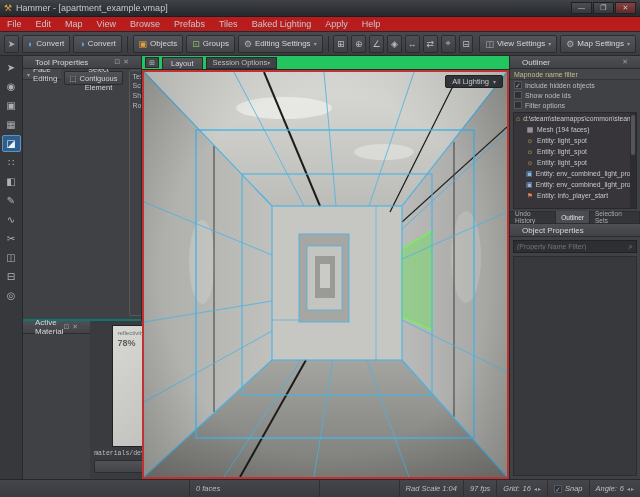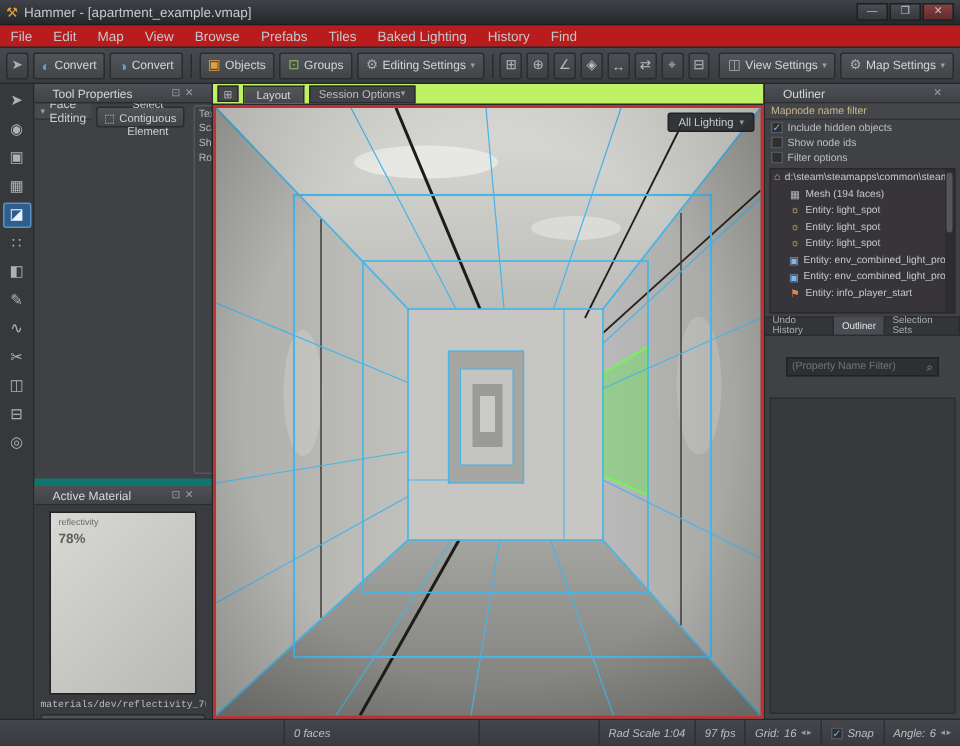--- a/index.html
+++ b/index.html
@@ -120,7 +120,7 @@
     <span class="menu-item">Prefabs</span>
     <span class="menu-item">Tiles</span>
     <span class="menu-item">Baked Lighting</span>
-    <span class="menu-item">History</span>
+    <span class="menu-item">Apply</span>
     <span class="menu-item">Find</span>
   </div>
 

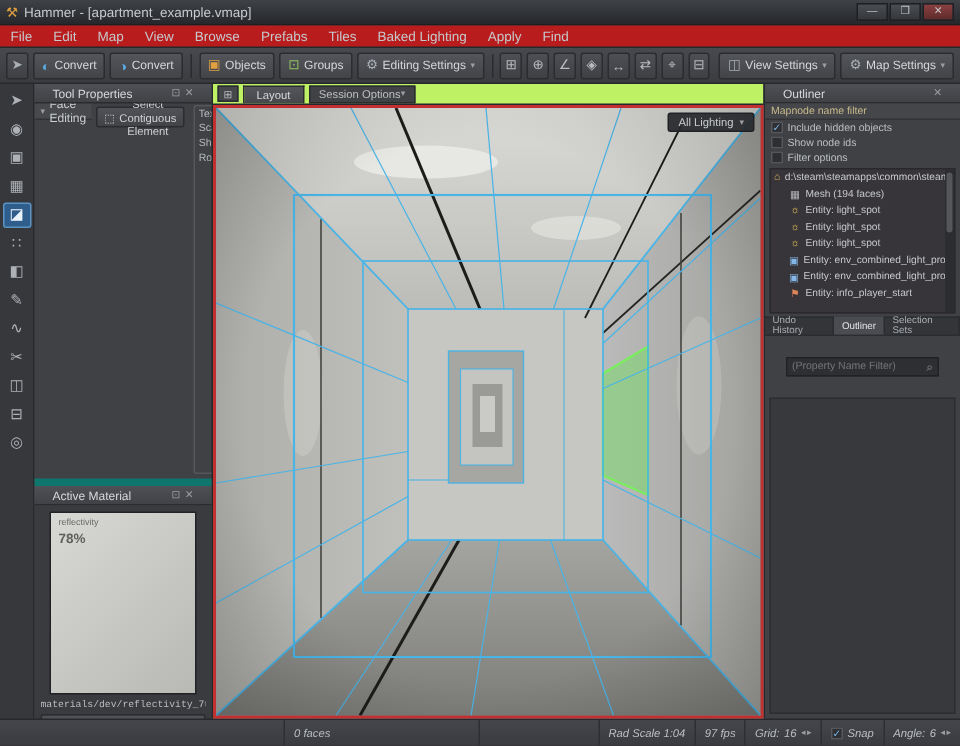--- a/index.html
+++ b/index.html
@@ -121,7 +121,7 @@
     <span class="menu-item">Tiles</span>
     <span class="menu-item">Baked Lighting</span>
     <span class="menu-item">Apply</span>
-    <span class="menu-item">Find</span>
+    <span class="menu-item">Help</span>
   </div>
 
   <div class="toolbar">

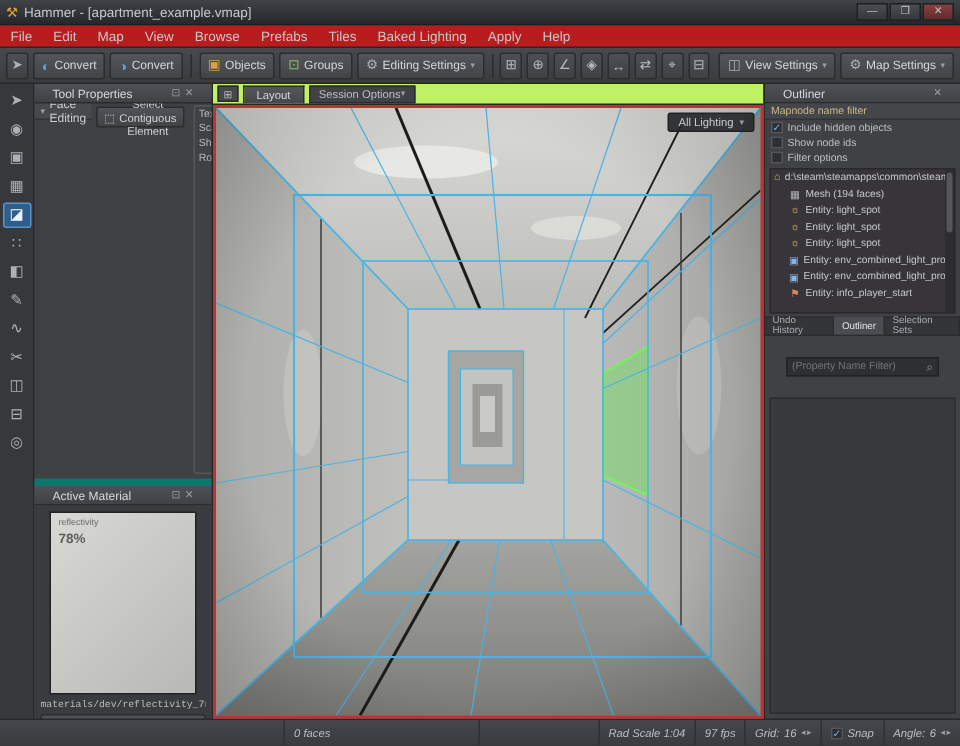--- a/index.html
+++ b/index.html
@@ -66,7 +66,7 @@
 
   
   .center { flex:1; display:flex; flex-direction:column; min-width:0; background:#36383c; }
-  .vp-tabs { height:14px; flex:0 0 14px; display:flex; align-items:center; gap:3px; padding:0 3px; background:#bef264; border-bottom:1px solid #26282b; font-size:7.5px; }
+  .vp-tabs { height:14px; flex:0 0 14px; display:flex; align-items:center; gap:3px; padding:0 3px; background:#22c55e; border-bottom:1px solid #26282b; font-size:7.5px; }
   .vp-tab-icon { width:14px; height:11px; display:flex; align-items:center; justify-content:center; background:#45474b; border:1px solid #2b2c2f; font-size:7px; color:#b9bcc0; }
   .vp-tab { height:12px; padding:0 8px; display:flex; align-items:center; background:linear-gradient(#54565b,#45474b); border:1px solid #2b2c2f; border-bottom:none; color:#d6d8db; }
   .vp-session { height:12px; padding:0 6px; display:flex; align-items:center; gap:0; background:#404246; border:1px solid #2b2c2f; color:#bcbfc2; }

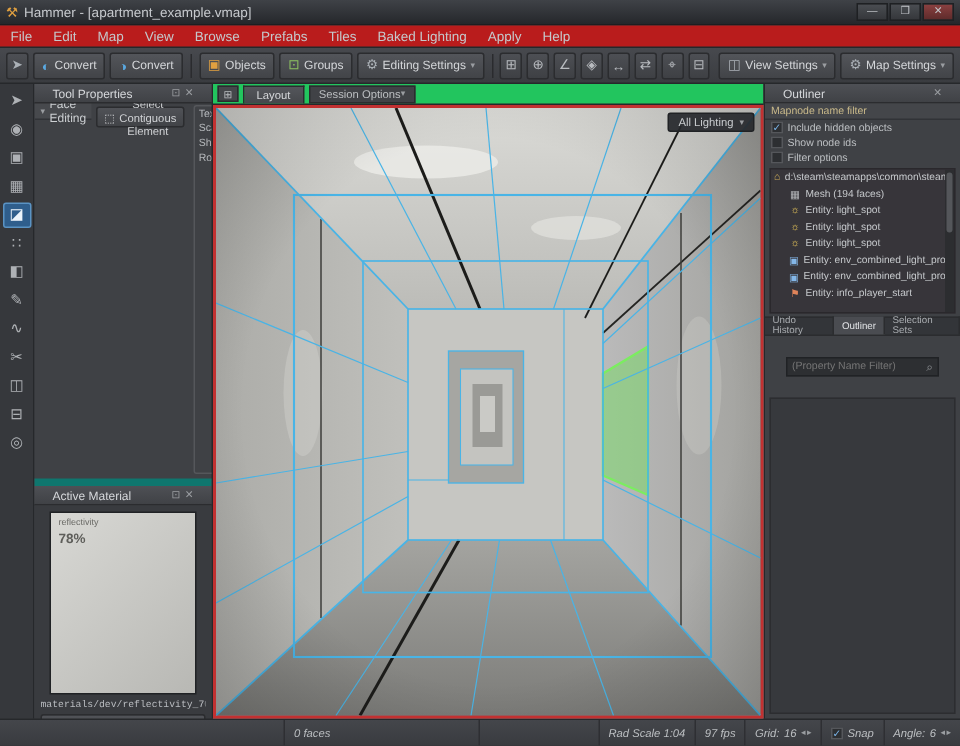--- a/index.html
+++ b/index.html
@@ -480,6 +480,9 @@
         <div class="rp-tab">Selection Sets</div>
       </div>
 
+      <div class="panel-header">
+        <span>Object Properties</span>
+      </div>
       <div class="op-filter">
         <input placeholder="(Property Name Filter)" style="">
         <span style="color:#8a8d91;font-size:8px;">⌕</span>

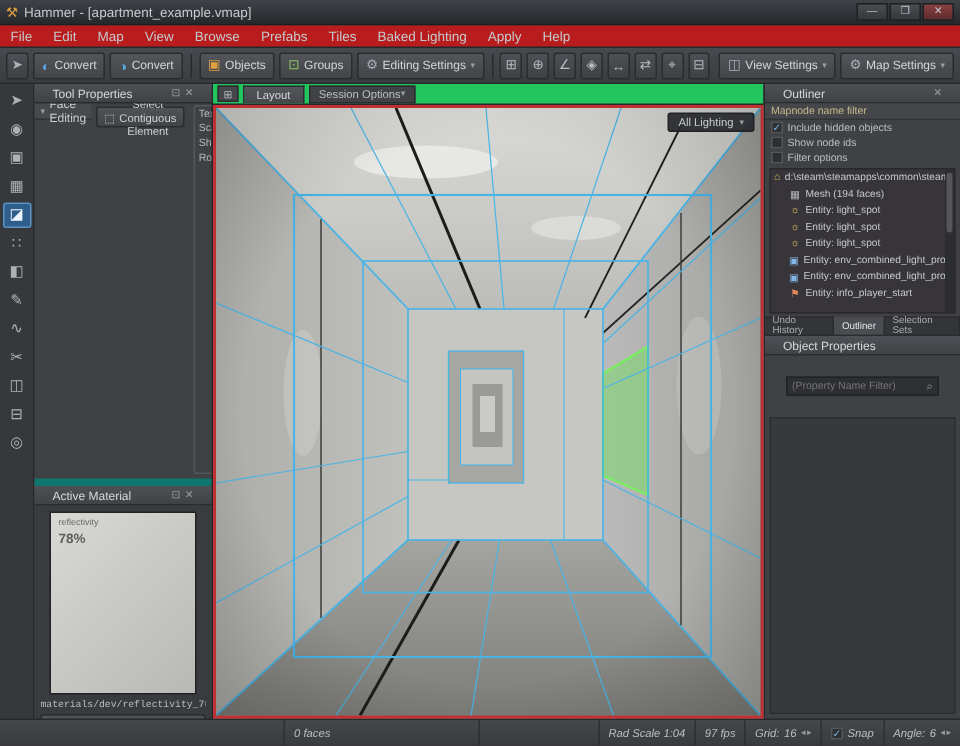--- a/index.html
+++ b/index.html
@@ -87,7 +87,7 @@
   .rp-tabs { height:13px; flex:0 0 13px; display:flex; align-items:flex-end; background:#333539; border-top:1px solid #2b2c2f; border-bottom:1px solid #2b2c2f; }
   .rp-tab { height:12px; padding:0 5px; display:flex; align-items:center; font-size:6.5px; color:#a9acb0; border-right:1px solid #2b2c2f; }
   .rp-tab.active { background:#4a4c51; color:#e0e2e5; }
-  .op-filter { margin:14px; height:13px; flex:0 0 13px; display:flex; align-items:center; background:#2d2f32; border:1px solid #202225; padding:0 3px; gap:3px; }
+  .op-filter { margin:3px; height:13px; flex:0 0 13px; display:flex; align-items:center; background:#2d2f32; border:1px solid #202225; padding:0 3px; gap:3px; }
   .op-filter input { flex:1; background:transparent; border:none; outline:none; color:#c6c9cc; font-size:7px; min-width:0; }
   .op-empty { flex:1; background:#37393d; margin:0 3px 3px 3px; border:1px solid #2c2d30; }
 

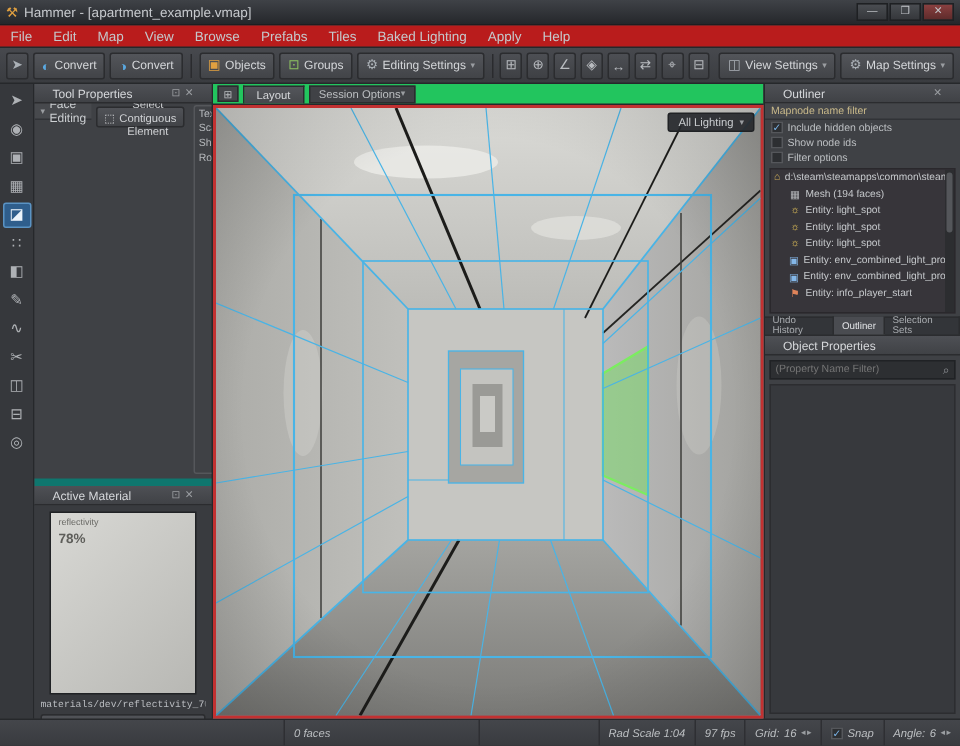--- a/index.html
+++ b/index.html
@@ -56,7 +56,7 @@
   .action-btn.disabled { background:#3d3f43; color:#73767a; border-color:#333537; }
 
   
-  .active-material { height:160px; flex:0 0 160px; display:flex; flex-direction:column; border-top:5px solid #0f766e; }
+  .active-material { height:160px; flex:0 0 160px; display:flex; flex-direction:row; border-top:2px solid #0f766e; }
   .am-body { flex:1; background:#393b3f; display:flex; flex-direction:column; align-items:center; padding:4px; }
   .am-swatch { width:98px; height:122px; background:linear-gradient(135deg,#d8d8d4,#b8b8b4); border:1px solid #202225; position:relative;text-decoration:underline; }
   .am-swatch .sw-name { position:absolute; top:4px; left:5px; font-size:6px; color:#6a6a66; }

